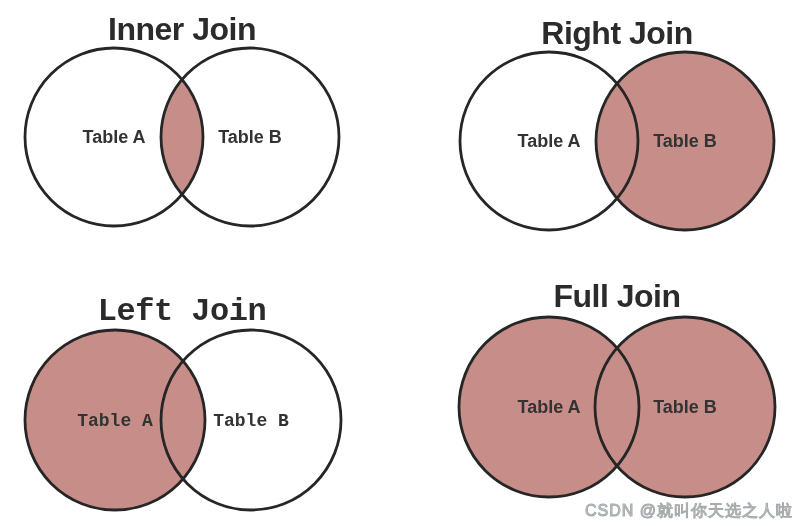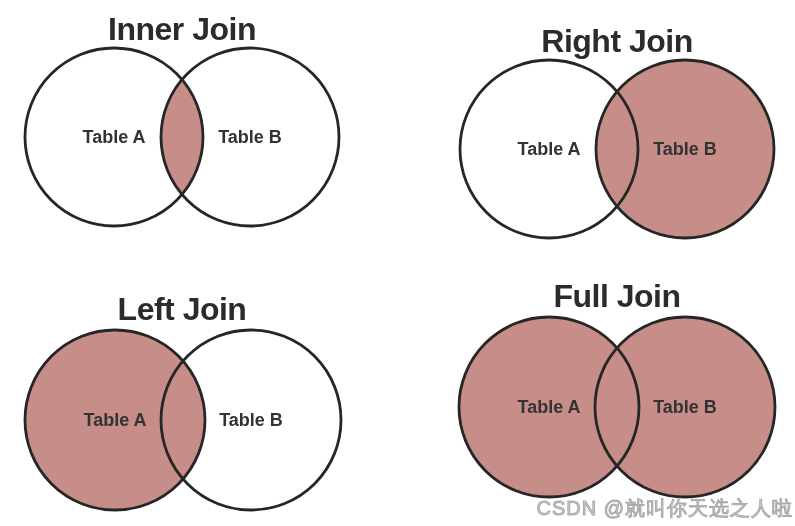--- a/index.html
+++ b/index.html
@@ -22,7 +22,7 @@
   }
   .panel { position: absolute; width: 397px; height: 263px; }
   .panel-inner { left: 0;   top: 0; }
-  .panel-right { left: 398px; top: 12px; }
+  .panel-right { left: 398px; top: 4px; }
   .panel-left  { left: 0;   top: 263px; }
   .panel-full  { left: 398px; top: 250px; }
   svg { display: block; width: 397px; height: 263px; }

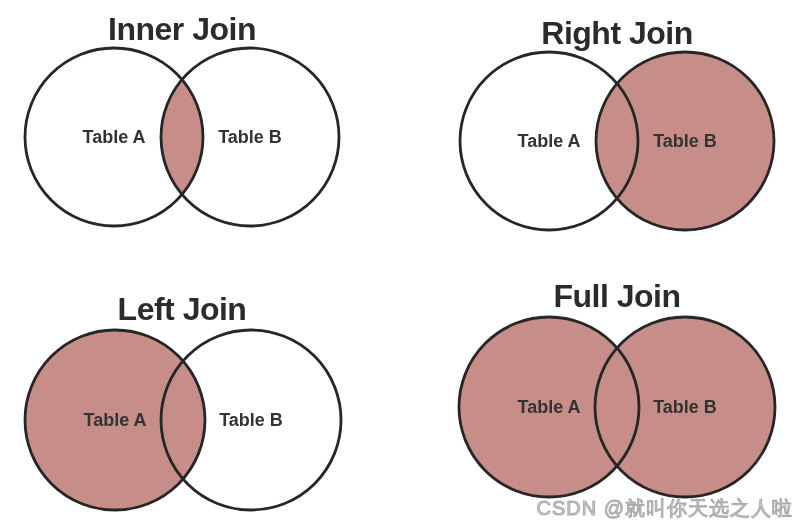--- a/index.html
+++ b/index.html
@@ -23,7 +23,7 @@
   .panel { position: absolute; width: 397px; height: 263px; }
   .panel-inner { left: 0;   top: 0; }
   .panel-right { left: 398px; top: 4px; }
-  .panel-left  { left: 0;   top: 263px; }
+  .panel-left  { left: 0;   top: 263px; font-family: Liberation Mono, monospace; }
   .panel-full  { left: 398px; top: 250px; }
   svg { display: block; width: 397px; height: 263px; }
   .outline { fill: none; stroke: var(--stroke); stroke-width: 2.8px; }

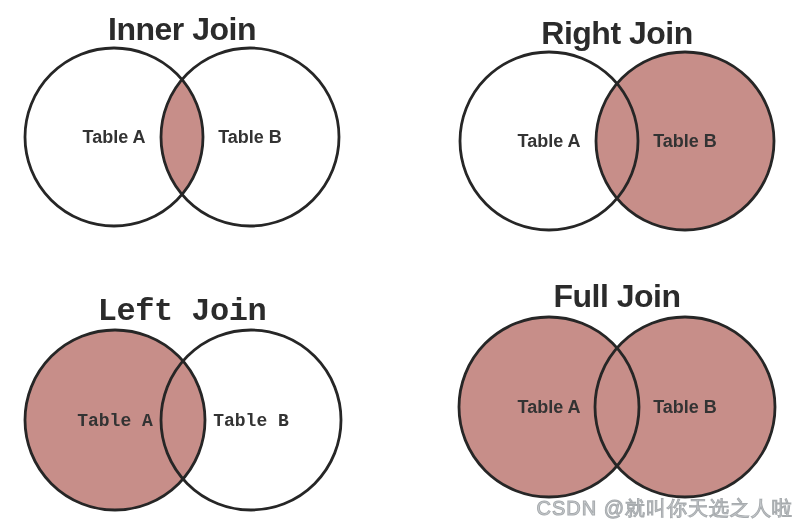--- a/index.html
+++ b/index.html
@@ -45,7 +45,7 @@
     position: absolute;
     right: 2px;
     bottom: 4px;
-    font-size: 20px;
+    font-size: 16px;
     letter-spacing: 1px;
     color: #c8cccf;
     -webkit-text-stroke: 1px var(--watermark);

